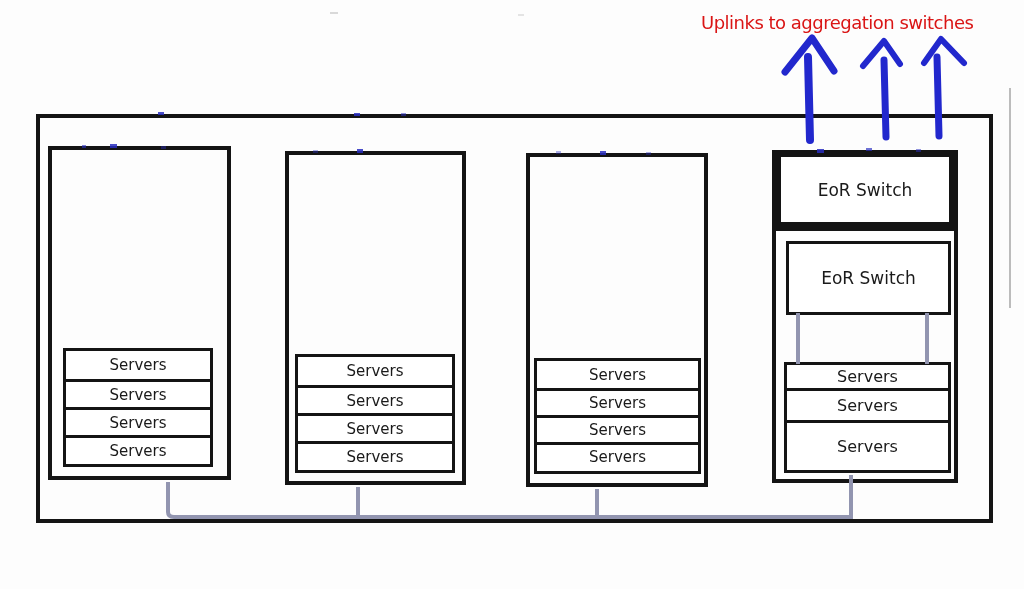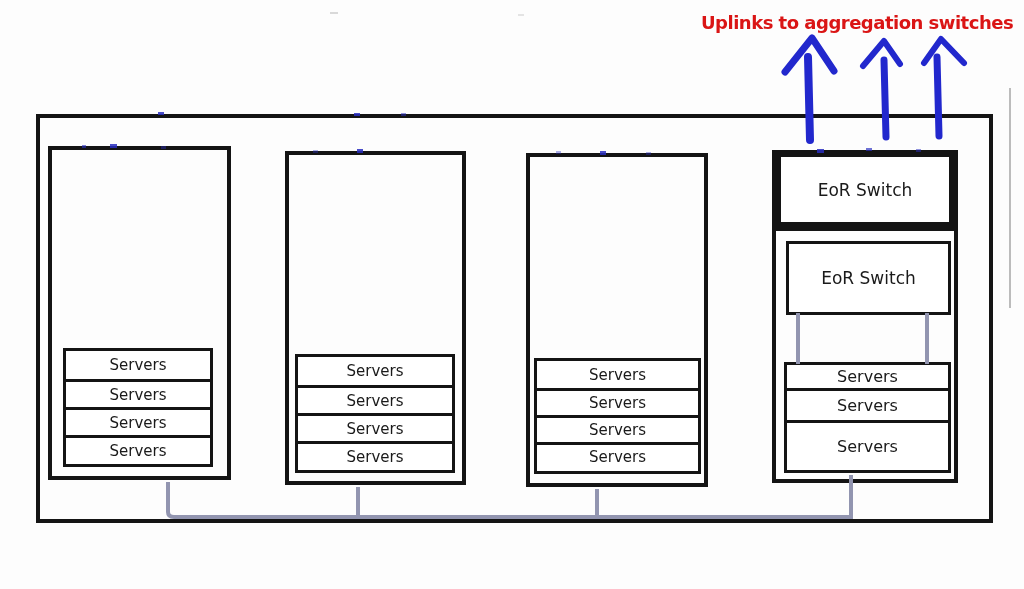--- a/index.html
+++ b/index.html
@@ -14,7 +14,7 @@
   .uplink-label{
     position:absolute;left:701px;top:12px;
     font-size:18px;letter-spacing:-0.5px;white-space:nowrap;
-    color:#da1515;font-weight:700;
+    color:#da1515;font-weight:400;
   }
 
   .outer-box{

